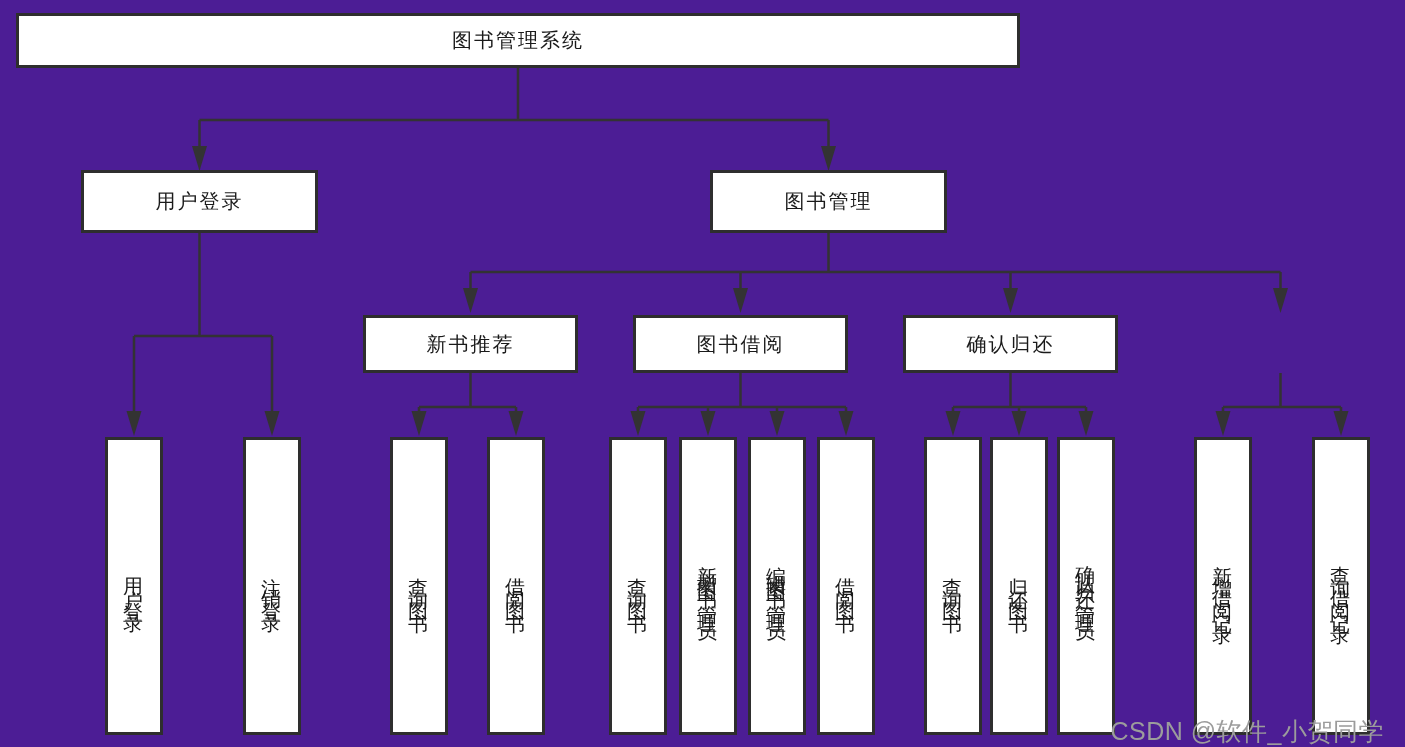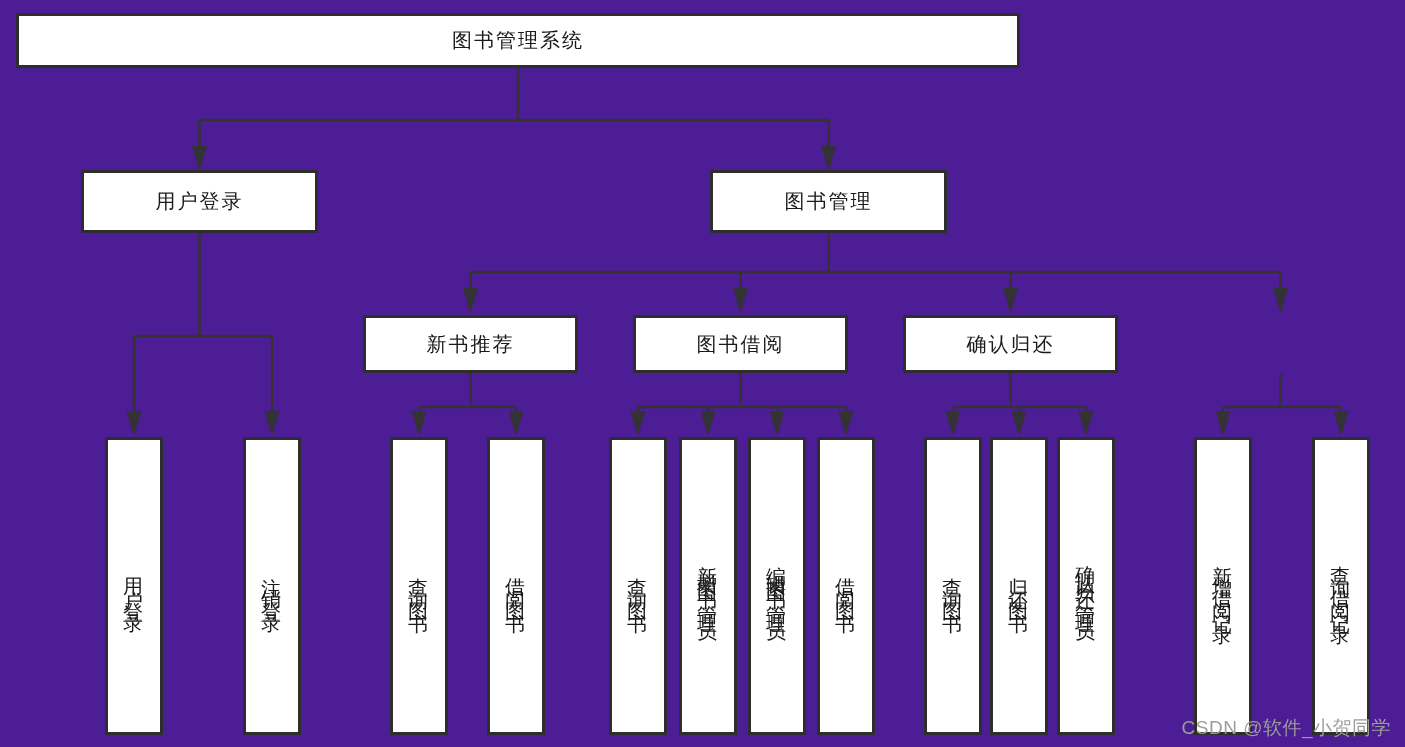--- a/index.html
+++ b/index.html
@@ -21,8 +21,8 @@
   }
   .leaf.tight { letter-spacing:8px; }
   #watermark {
-    position:absolute; right:14px; top:715px; z-index:5;
-    font-size:19px; color:#9c9c9c; letter-spacing:0.5px;
+    position:absolute; right:21px; top:715px; z-index:5;
+    font-size:25px; color:#9c9c9c; letter-spacing:0.5px;
   }
 </style>
 </head>

